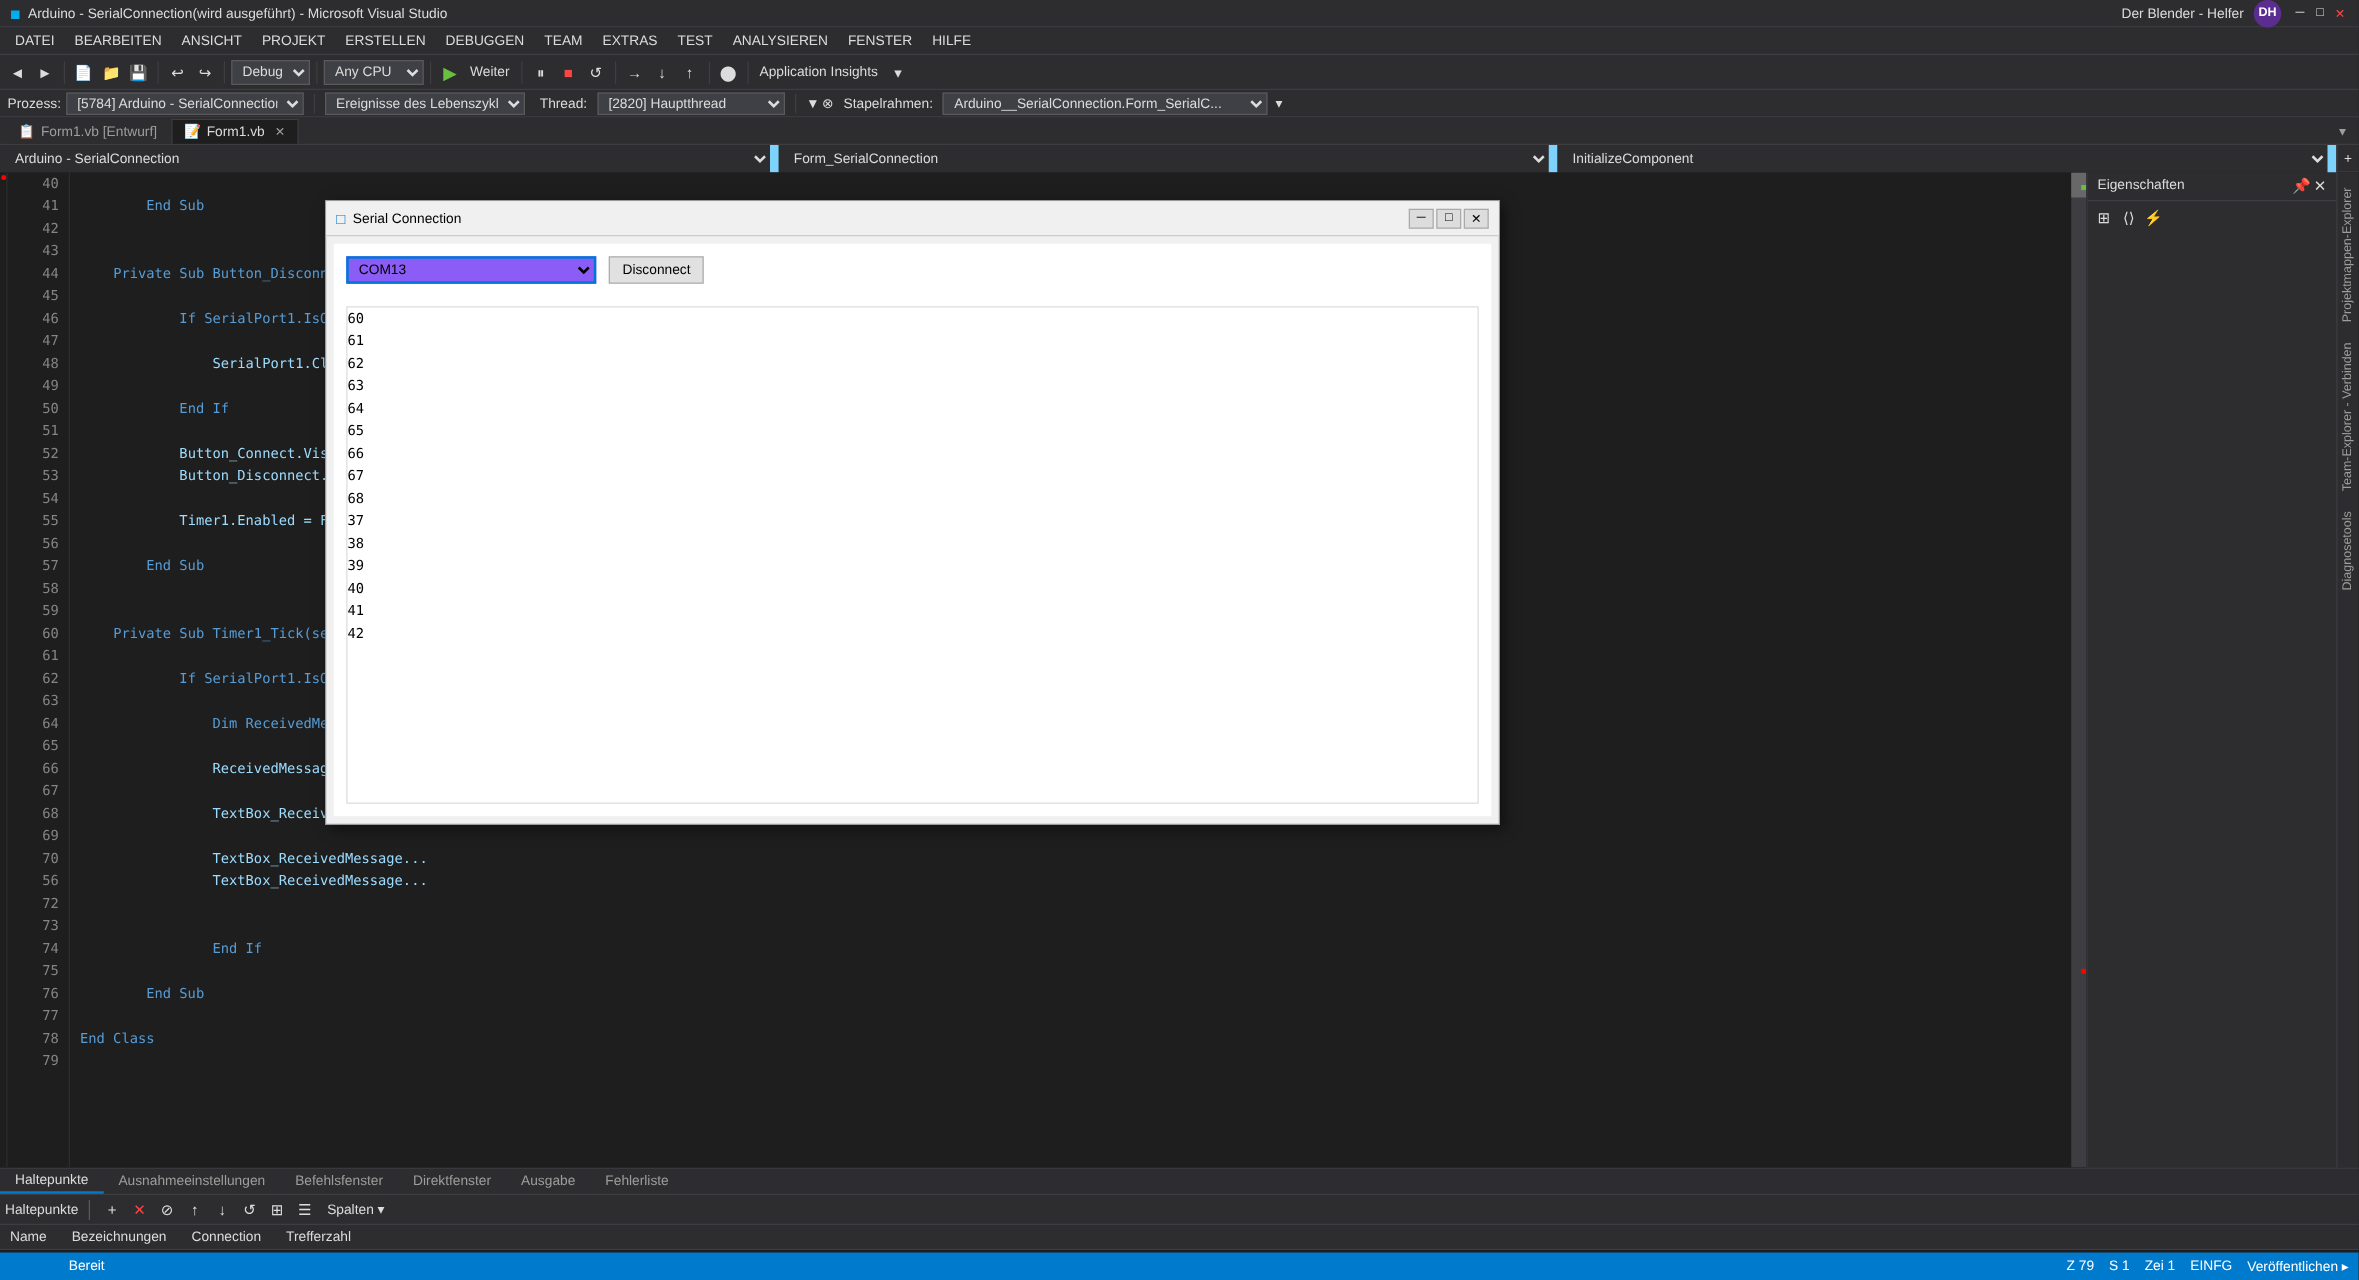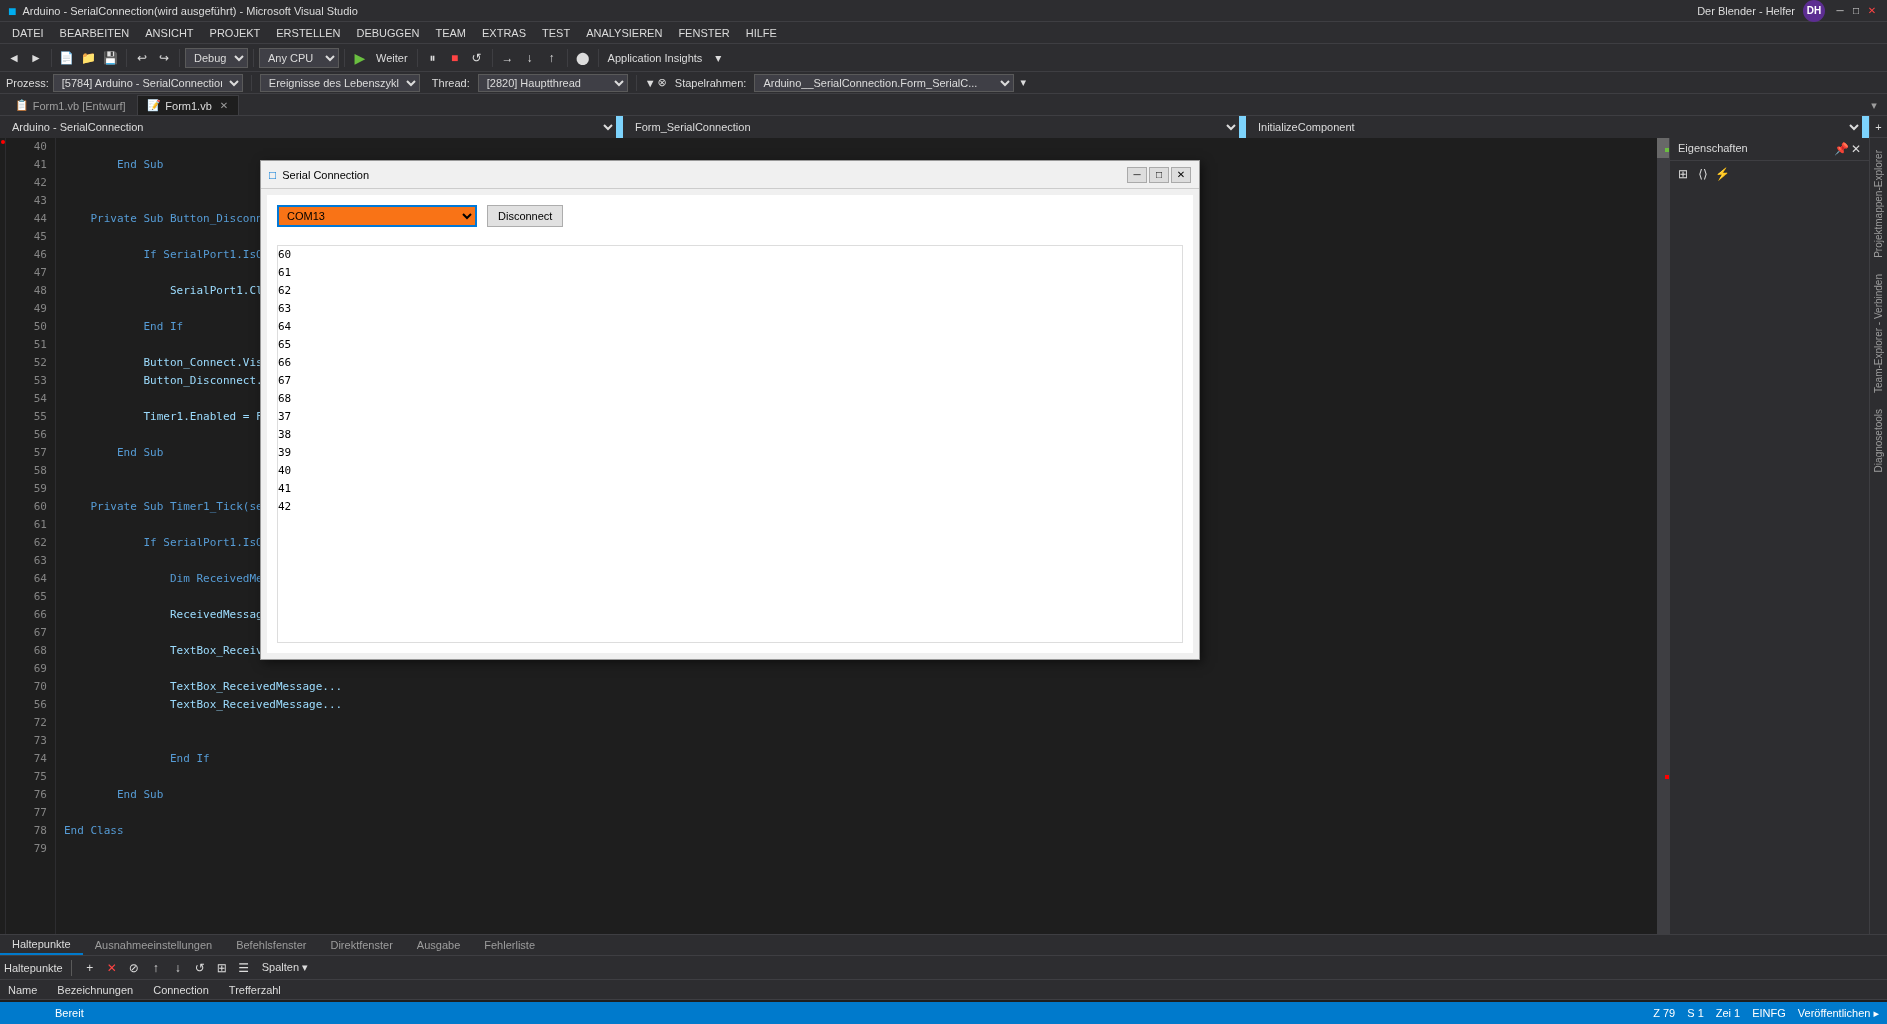--- a/index.html
+++ b/index.html
@@ -362,7 +362,7 @@
     }
     .com-select {
       border: 2px solid #0078d7;
-      background: #f97316;
+      background: #8b5cf6;
       font-size: 11px;
       height: 22px;
       padding: 0 4px;

